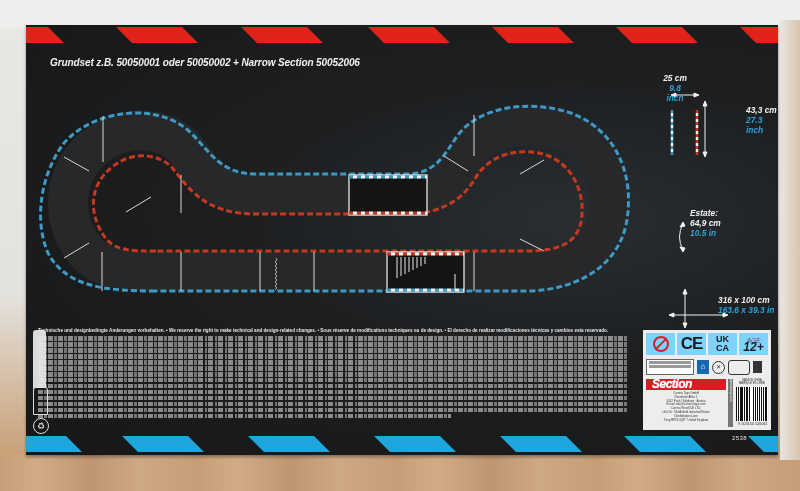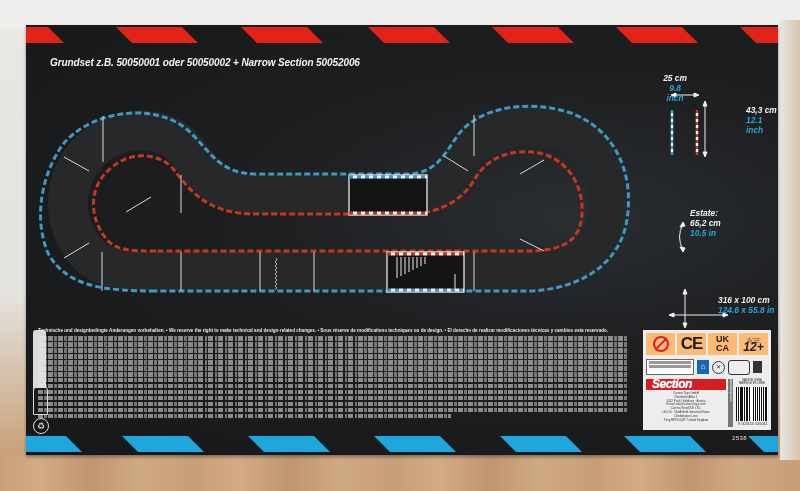--- a/index.html
+++ b/index.html
@@ -209,7 +209,7 @@
   </div>
   <div class="dim" style="left:720px; top:80px;">
     <div class="w">43,3 cm</div>
-    <div class="b">12.1 inch</div>
+    <div class="b">27.3 inch</div>
   </div>
   <div class="dim" style="left:664px; top:183px;">
     <div class="w">Estate:</div>

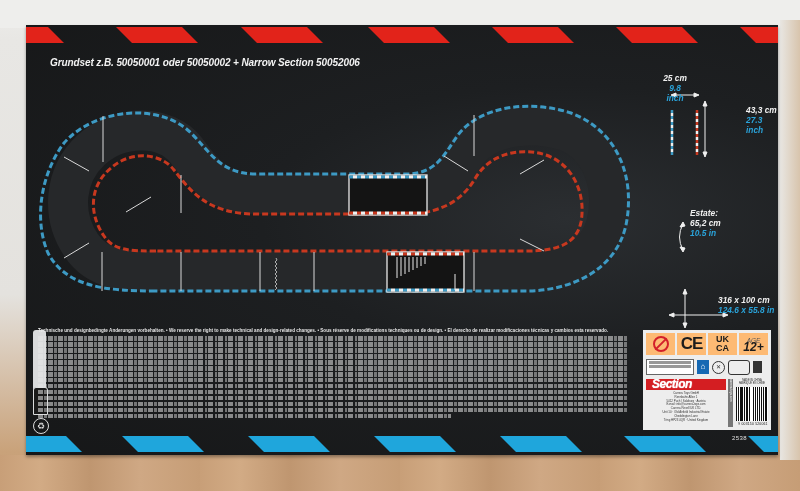--- a/index.html
+++ b/index.html
@@ -213,7 +213,7 @@
   </div>
   <div class="dim" style="left:664px; top:183px;">
     <div class="w">Estate:</div>
-    <div class="w">65,2 cm</div>
+    <div class="w">64,9 cm</div>
     <div class="b">10.5 in</div>
   </div>
   <div class="dim" style="left:692px; top:270px;">

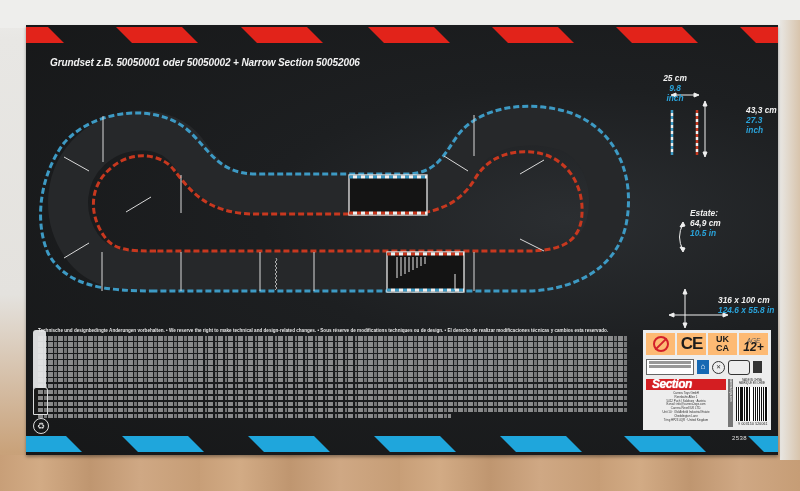--- a/index.html
+++ b/index.html
@@ -218,7 +218,7 @@
   </div>
   <div class="dim" style="left:692px; top:270px;">
     <div class="w">316  x 100 cm</div>
-    <div class="b">124.6  x 55.8 in</div>
+    <div class="b">163.6  x 39.3 in</div>
   </div>
 
   <div class="recycle-panel"></div>

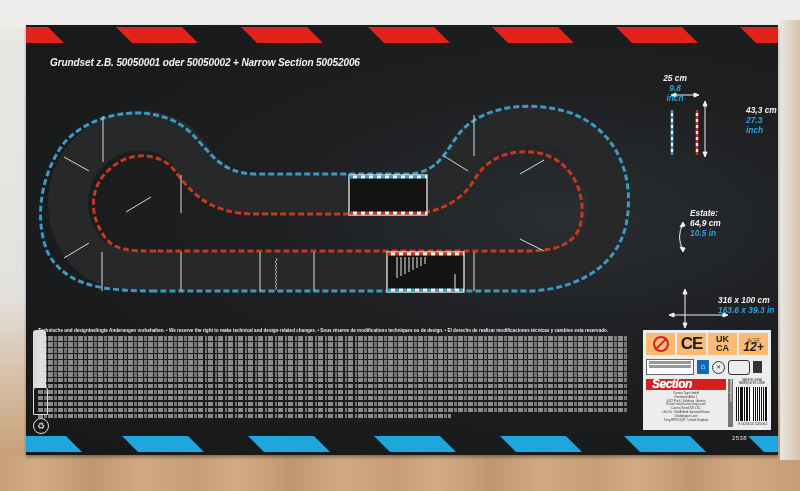--- a/index.html
+++ b/index.html
@@ -51,7 +51,7 @@
 
   .label-panel { position: absolute; left: 617px; top: 305px; width: 128px; height: 100px; background: #ededed; }
   .lp-row1 { position: absolute; left: 3px; top: 3px; width: 122px; height: 22px; display: flex; gap: 2px; }
-  .lp-cell { background: #fdba74; flex: 1; display: flex; align-items: center; justify-content: center; color: #1c1c1c; }
+  .lp-cell { background: #7dd3fc; flex: 1; display: flex; align-items: center; justify-content: center; color: #1c1c1c; }
   .no-small { width: 16px; height: 16px; border-radius: 50%; border: 2px solid #d3202a; position: relative; box-sizing: border-box; }
   .no-small::after { content: ""; position: absolute; left: 5px; top: -2px; width: 2px; height: 16px; background: #d3202a; transform: rotate(45deg); }
   .ce { font-size: 17px; font-weight: bold; letter-spacing: -1px; }

